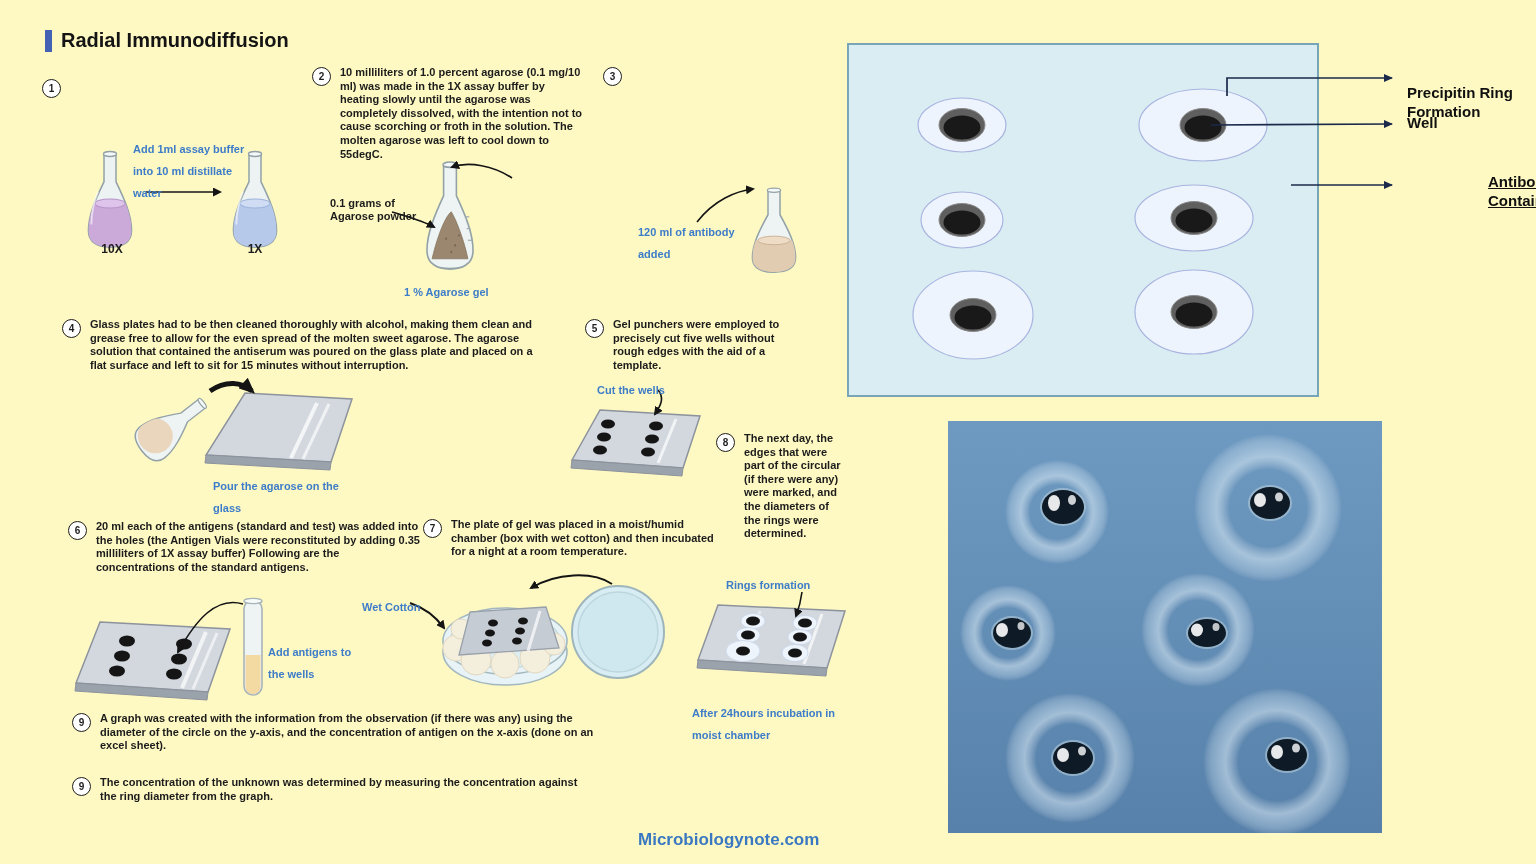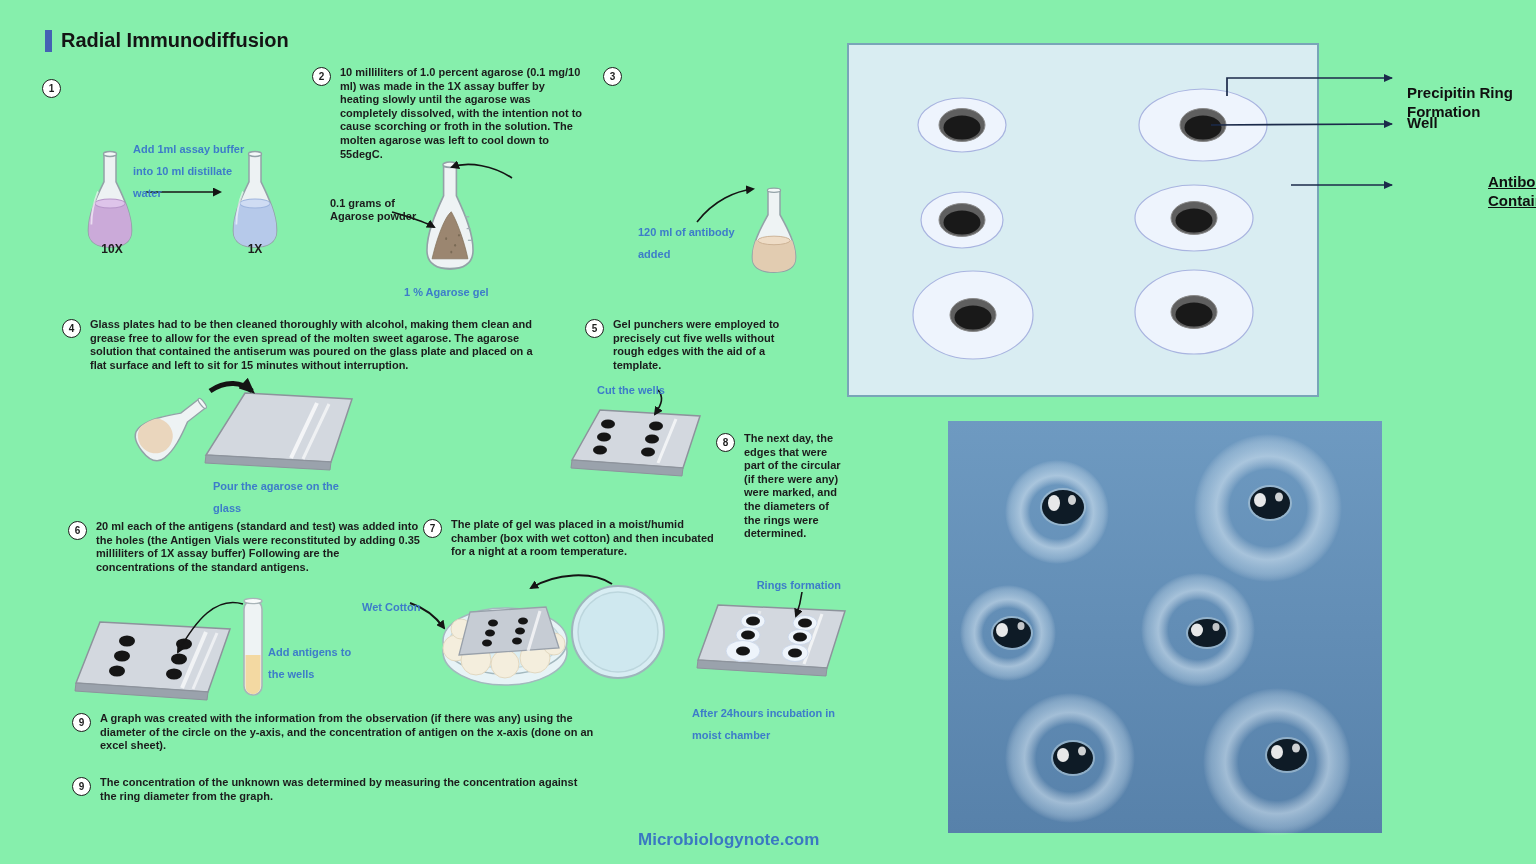--- a/index.html
+++ b/index.html
@@ -3,7 +3,7 @@
 <meta charset="utf-8">
 <style>
   html,body{margin:0;padding:0;background:#fff;}
-  .canvas{position:relative;width:1536px;height:864px;background:#86efac;overflow:hidden;
+  .canvas{position:relative;width:1536px;height:864px;background:#fef9c3;overflow:hidden;
           font-family:"Liberation Sans",sans-serif;}
   .scene{position:absolute;left:0;top:0;}
   .title-row{position:absolute;left:45px;top:29px;display:flex;gap:9px;align-items:center;}

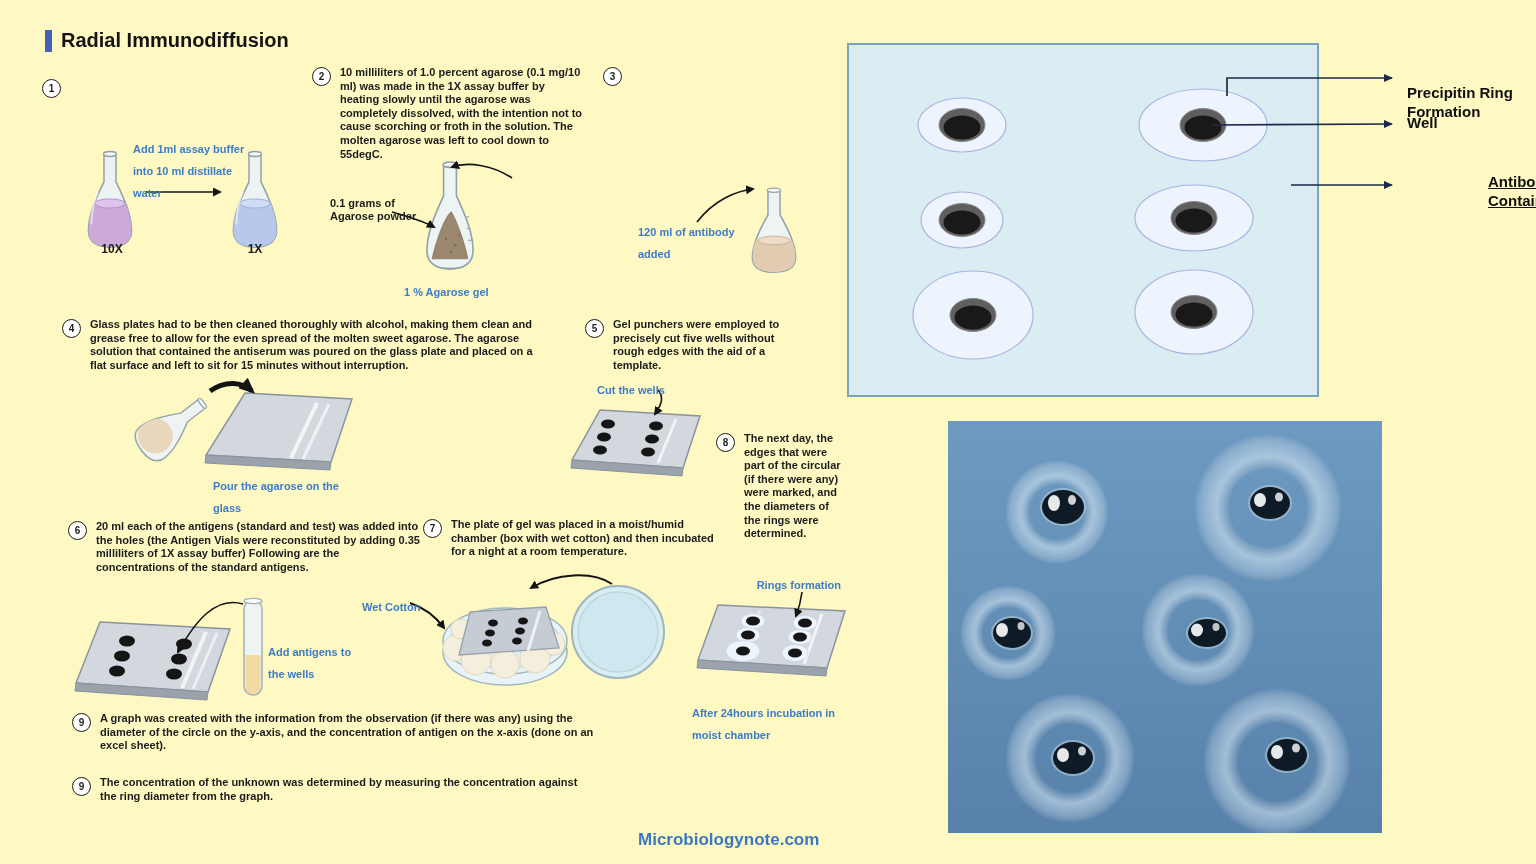--- a/index.html
+++ b/index.html
@@ -329,7 +329,7 @@
   <div class="blab" style="left:597px;top:379px;width:95px;">Cut the wells</div>
   <div class="blab" style="left:268px;top:641px;width:92px;">Add antigens to the wells</div>
   <div class="blab" style="left:362px;top:596px;width:80px;">Wet Cotton</div>
-  <div class="blab" style="left:726px;top:574px;width:115px;text-align:right;">Rings formation</div>
+  <div class="blab" style="left:726px;top:574px;width:115px;">Rings formation</div>
   <div class="blab" style="left:692px;top:702px;width:170px;">After 24hours incubation in moist chamber</div>
 
   <div class="rlab" style="left:1407px;top:63px;width:130px;margin-top:20px;">Precipitin Ring Formation</div>

